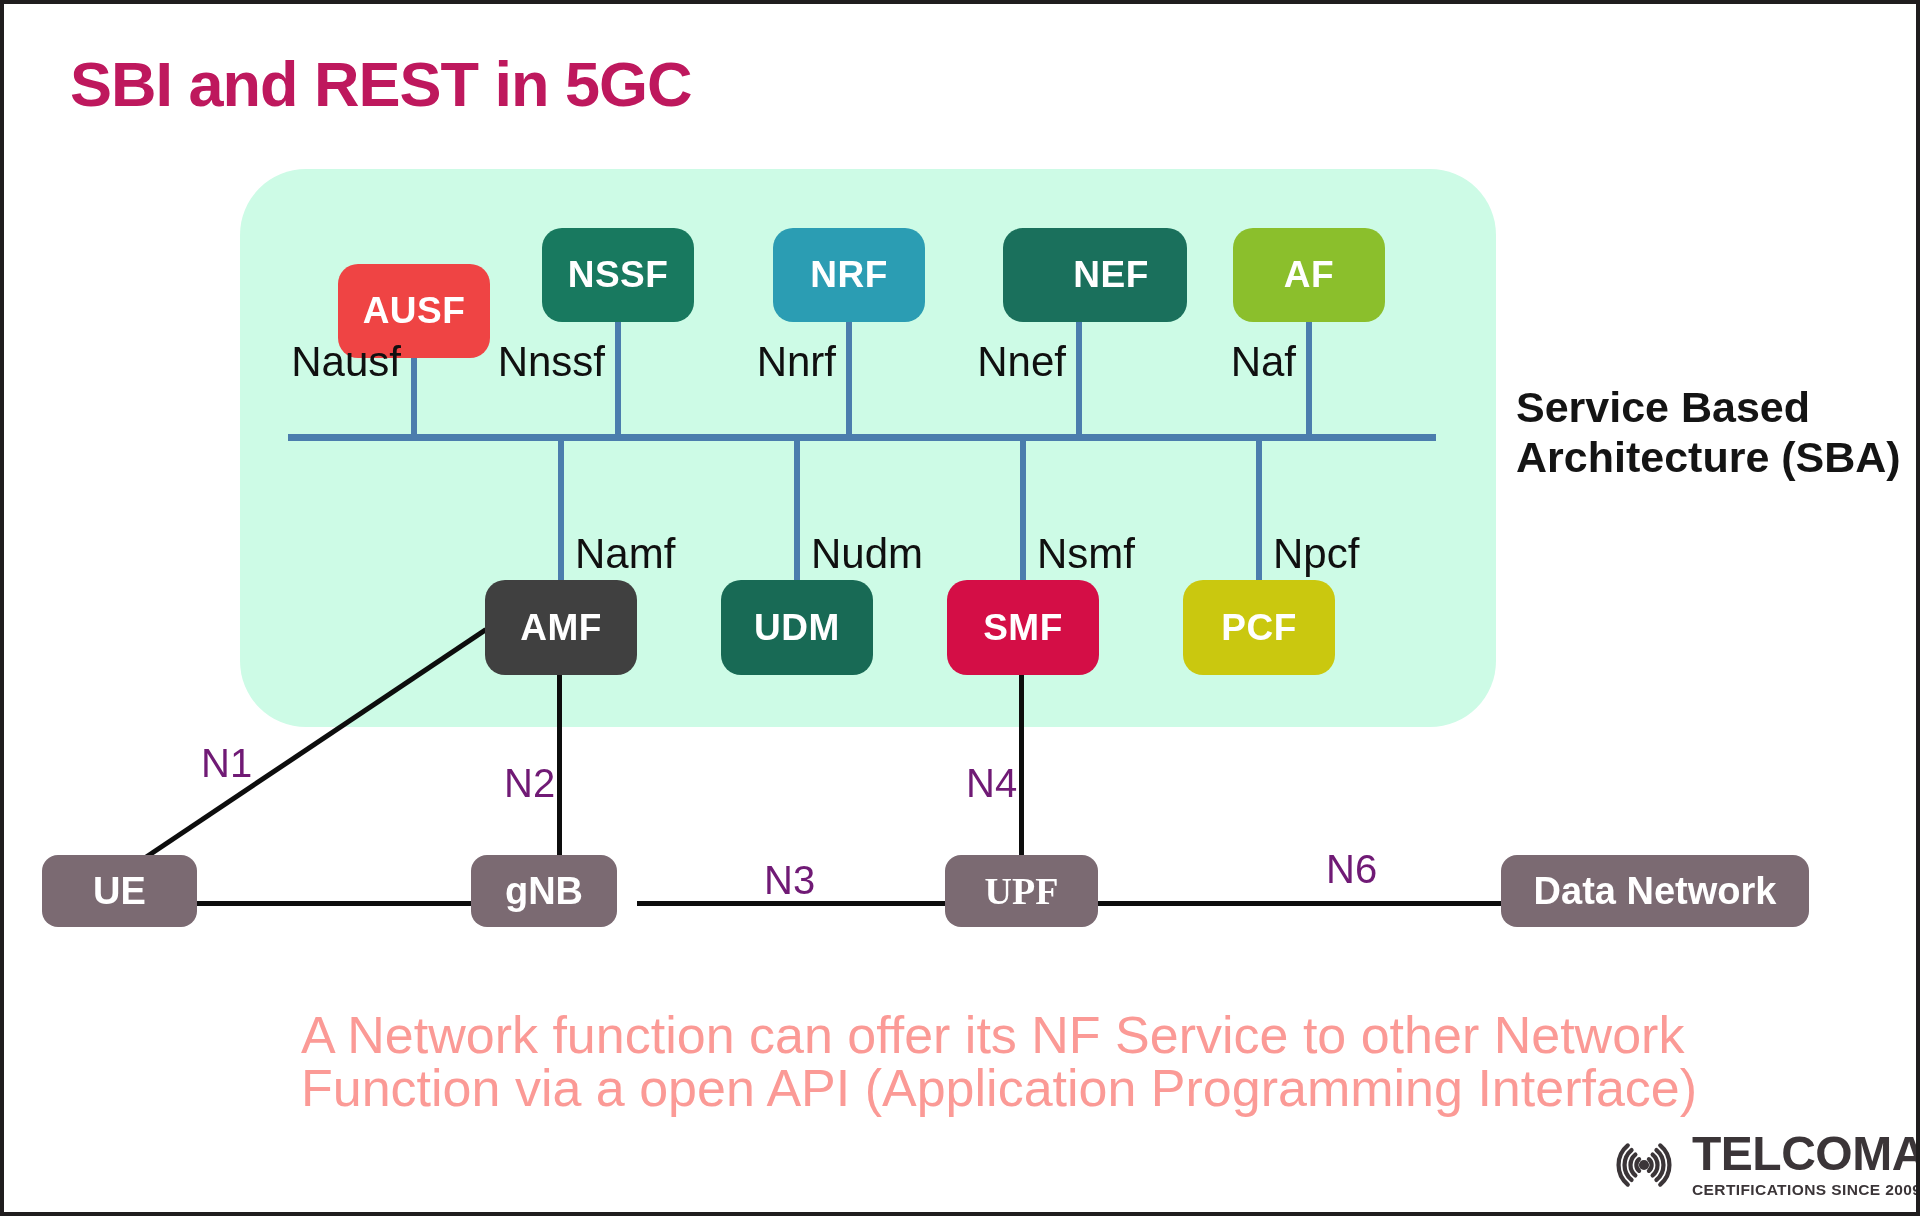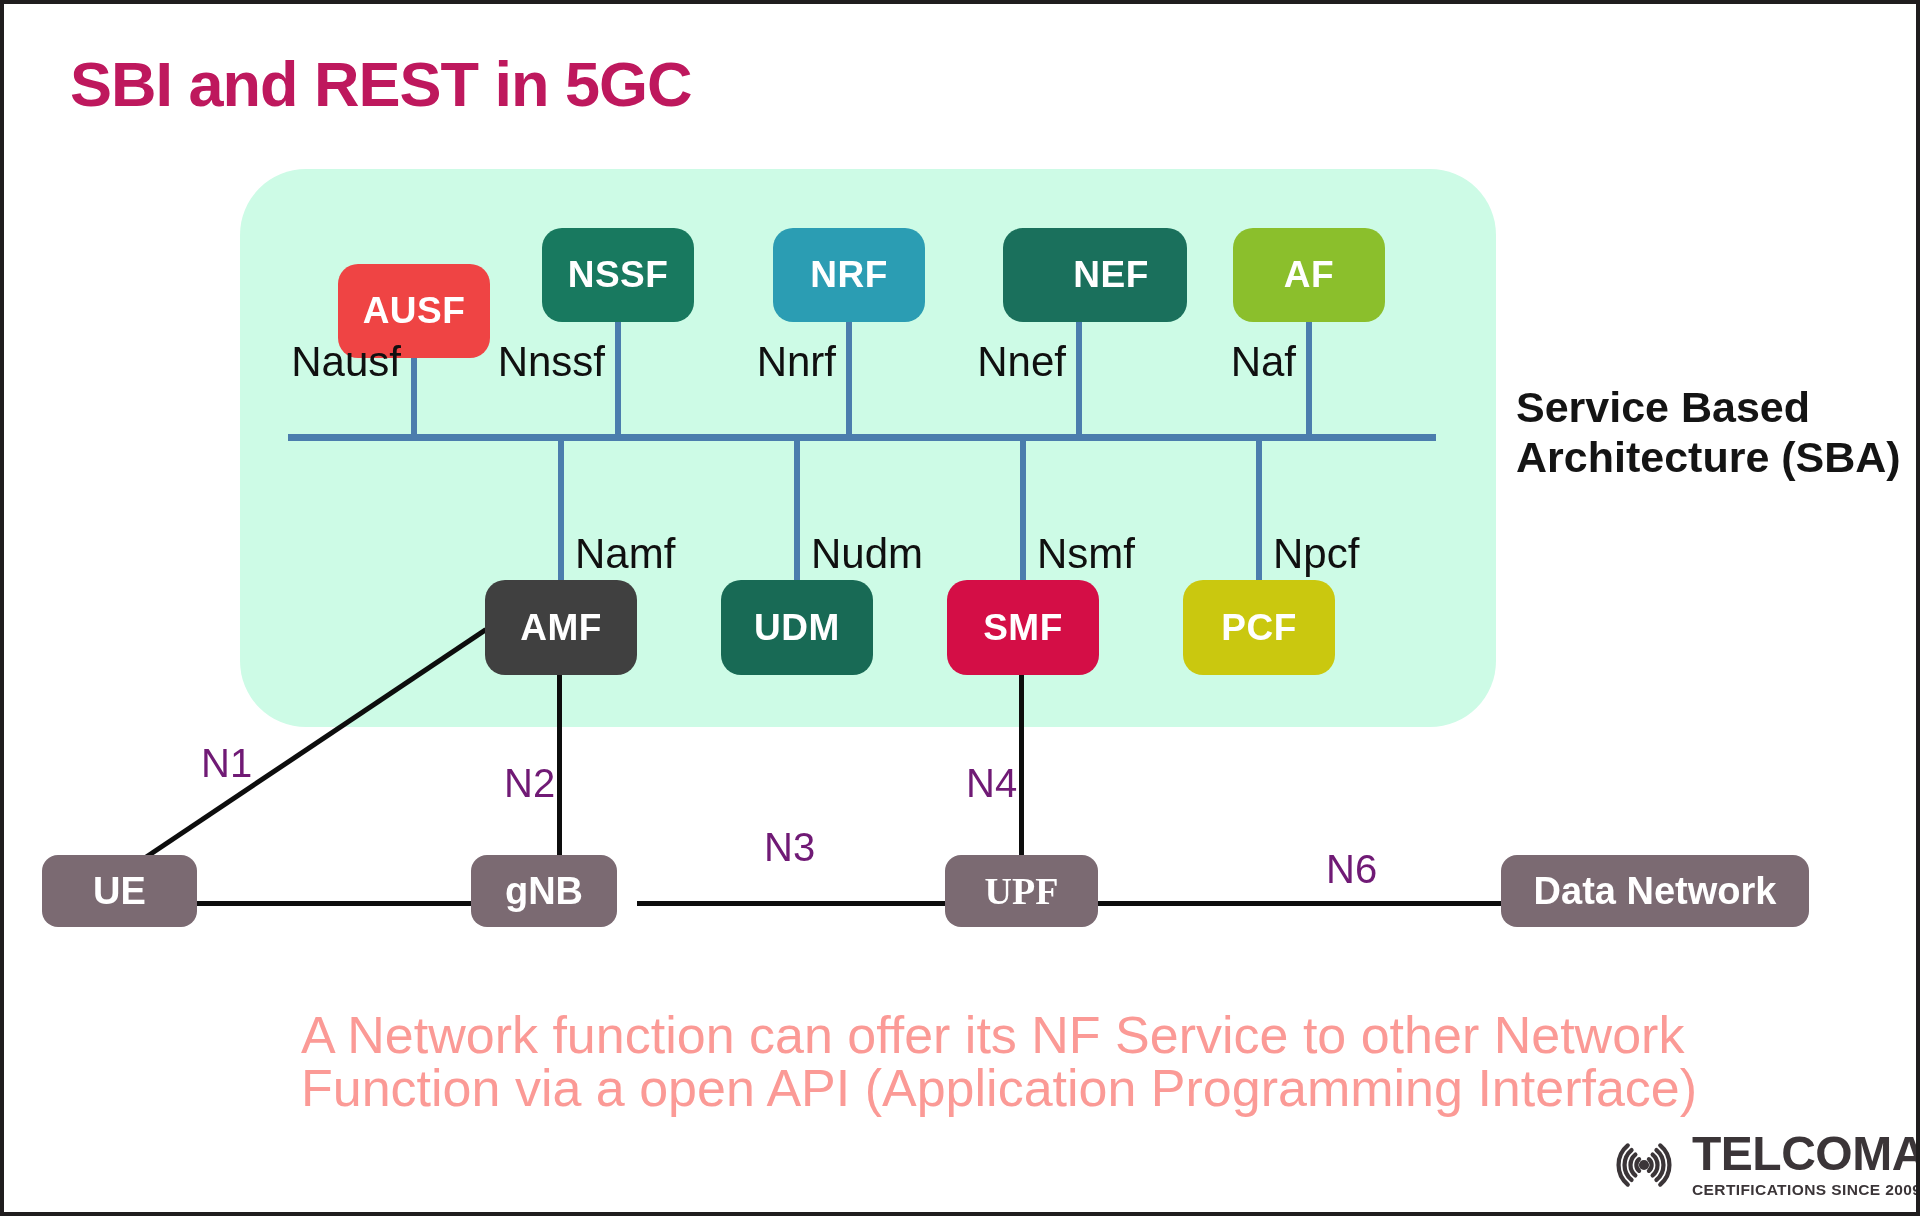--- a/index.html
+++ b/index.html
@@ -76,7 +76,7 @@
   .nlabel{position:absolute;font-size:40px;font-weight:500;color:#701a75;}
   .n1{left:197px;top:737px;}
   .n2{left:500px;top:757px;}
-  .n3{left:760px;top:821px;}
+  .n3{left:760px;top:854px;}
   .n4{left:962px;top:757px;}
   .n6{left:1322px;top:843px;}
   

